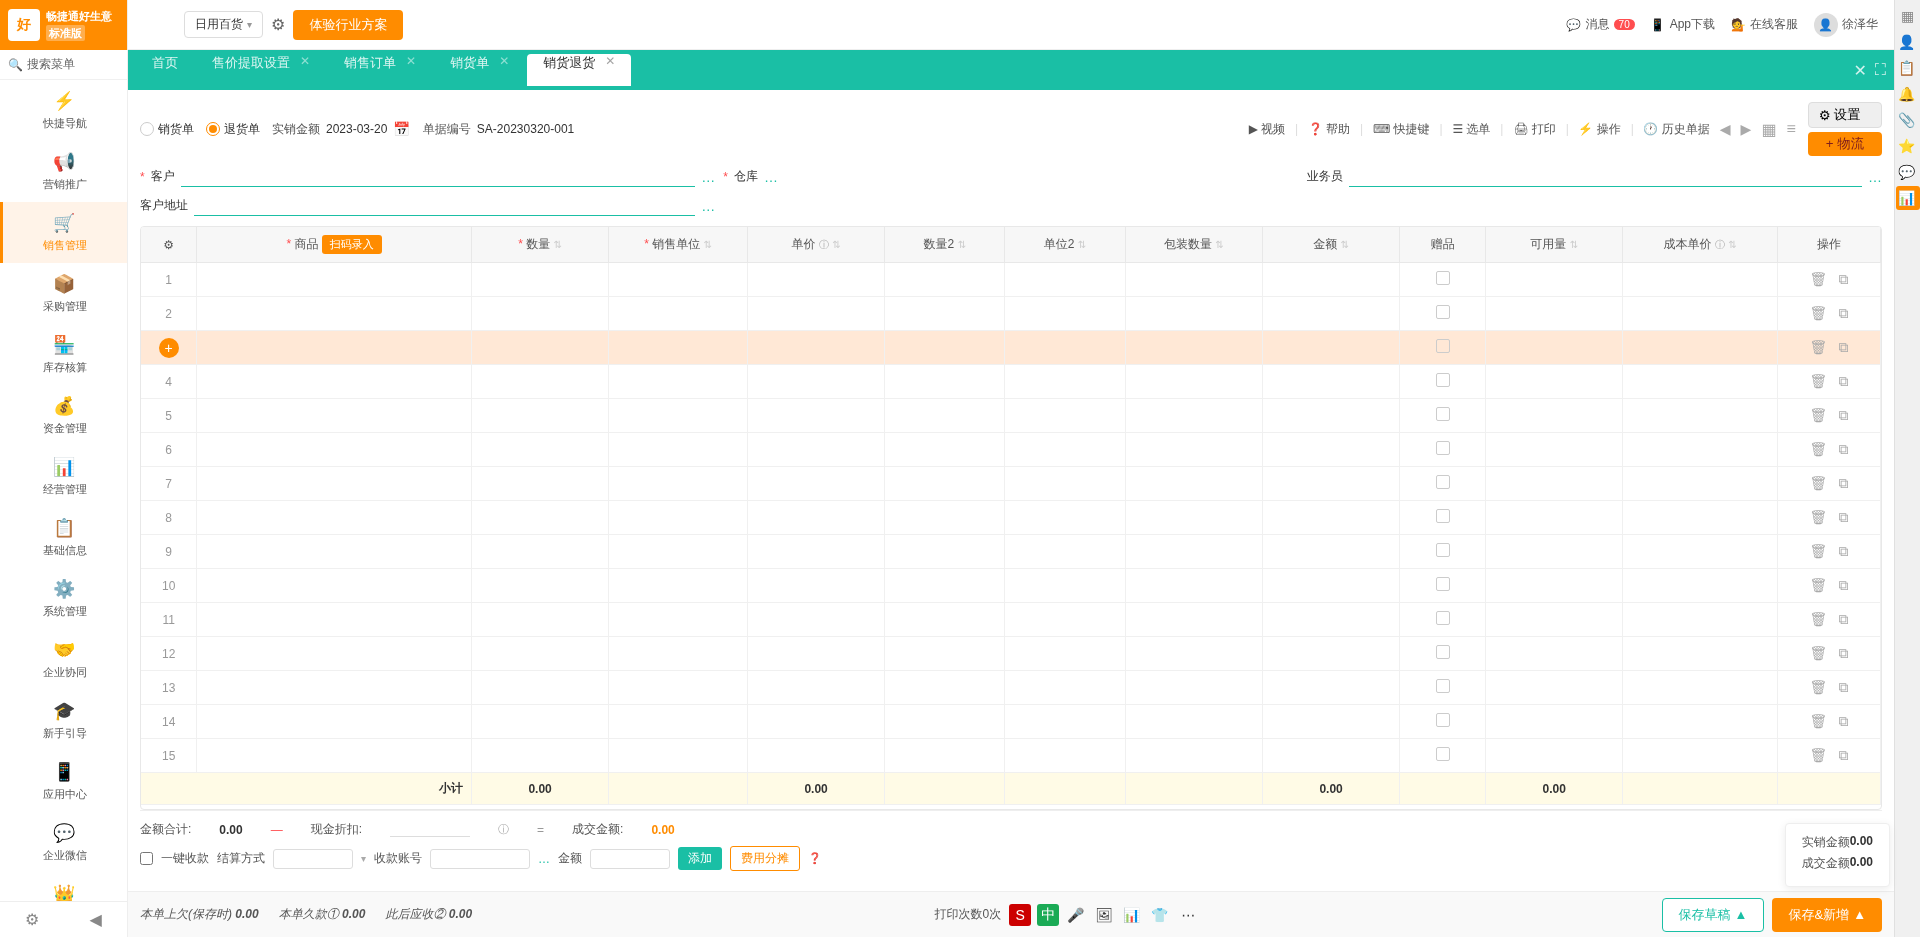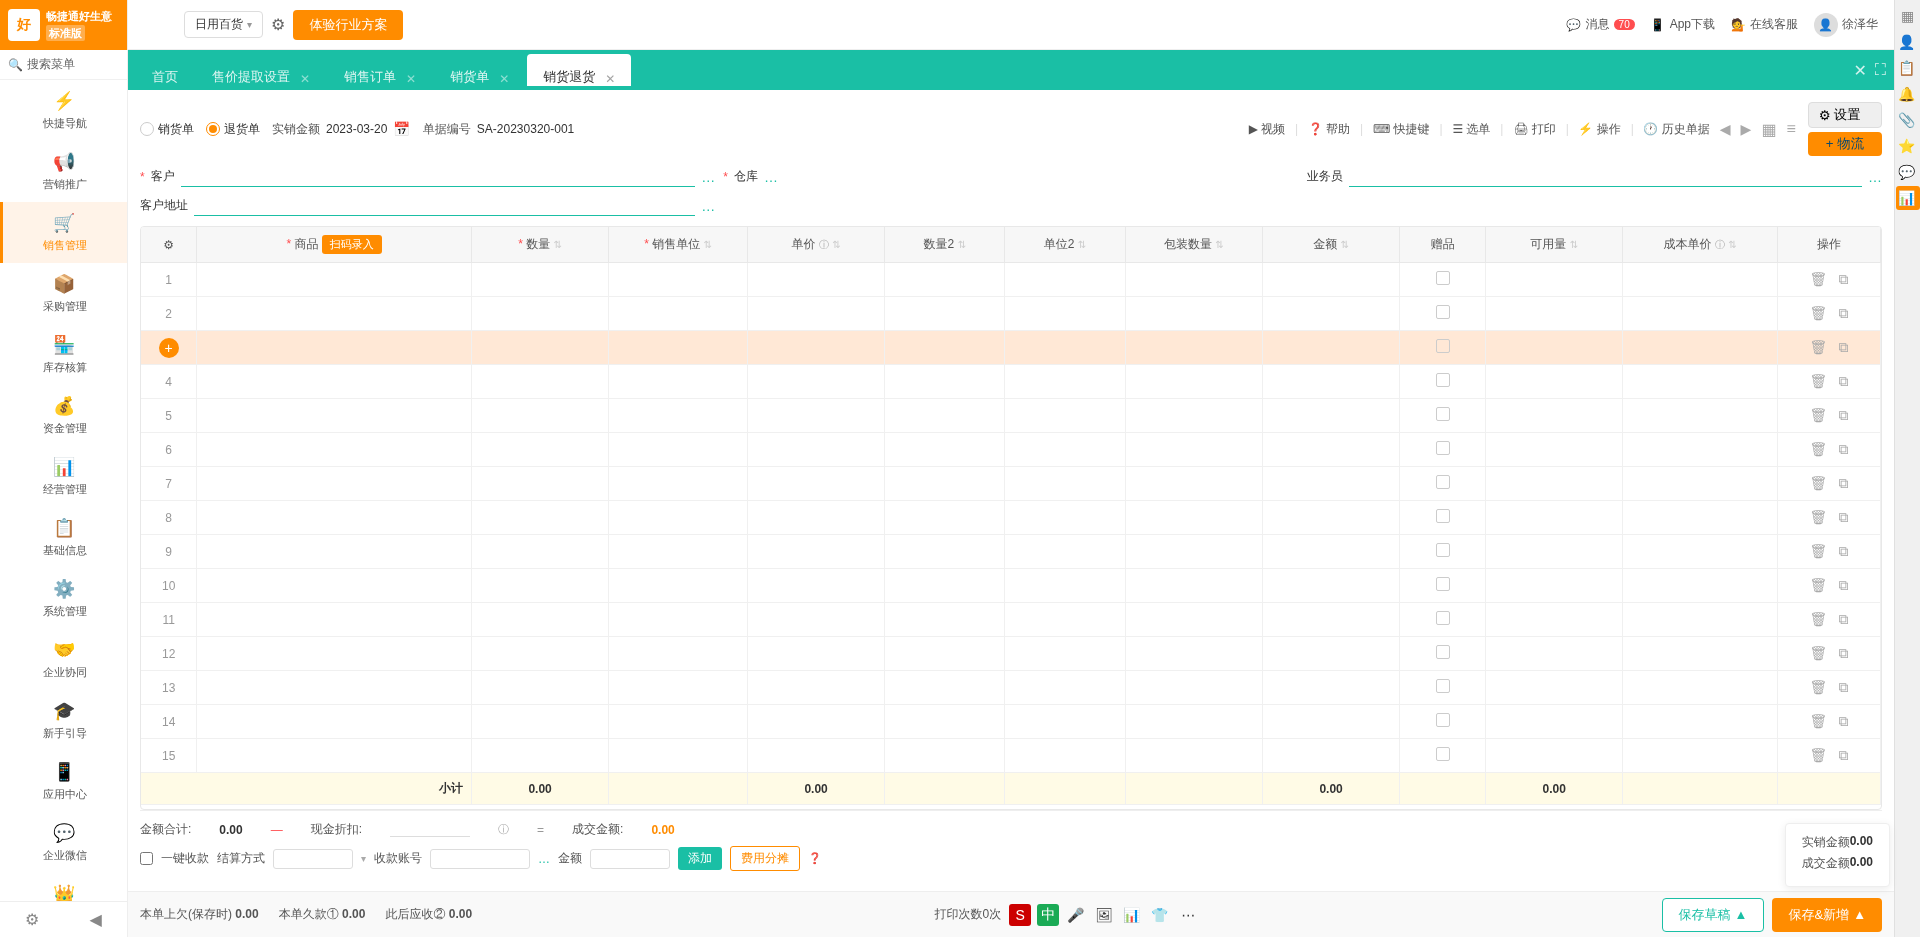--- a/index.html
+++ b/index.html
@@ -37,7 +37,7 @@
 
     
     .tabbar { height: 40px; background: #1abfa5; display: flex; align-items: center; padding: 0 0 0 8px; gap: 2px; }
-    .tab { height: 32px; display: flex; align-items: flex-end; padding: 0 16px; cursor: pointer; font-size: 13px; color: rgba(255,255,255,0.85); position: relative; gap: 6px; }
+    .tab { height: 32px; display: flex; align-items: flex-start; padding: 0 16px; cursor: pointer; font-size: 13px; color: rgba(255,255,255,0.85); position: relative; gap: 6px; }
     .tab.active { background: #fff; color: #333; border-radius: 4px 4px 0 0; }
     .tab .close-btn { font-size: 12px; color: inherit; opacity: 0.6; margin-left: 4px; }
     .tab.active .close-btn { color: #666; }

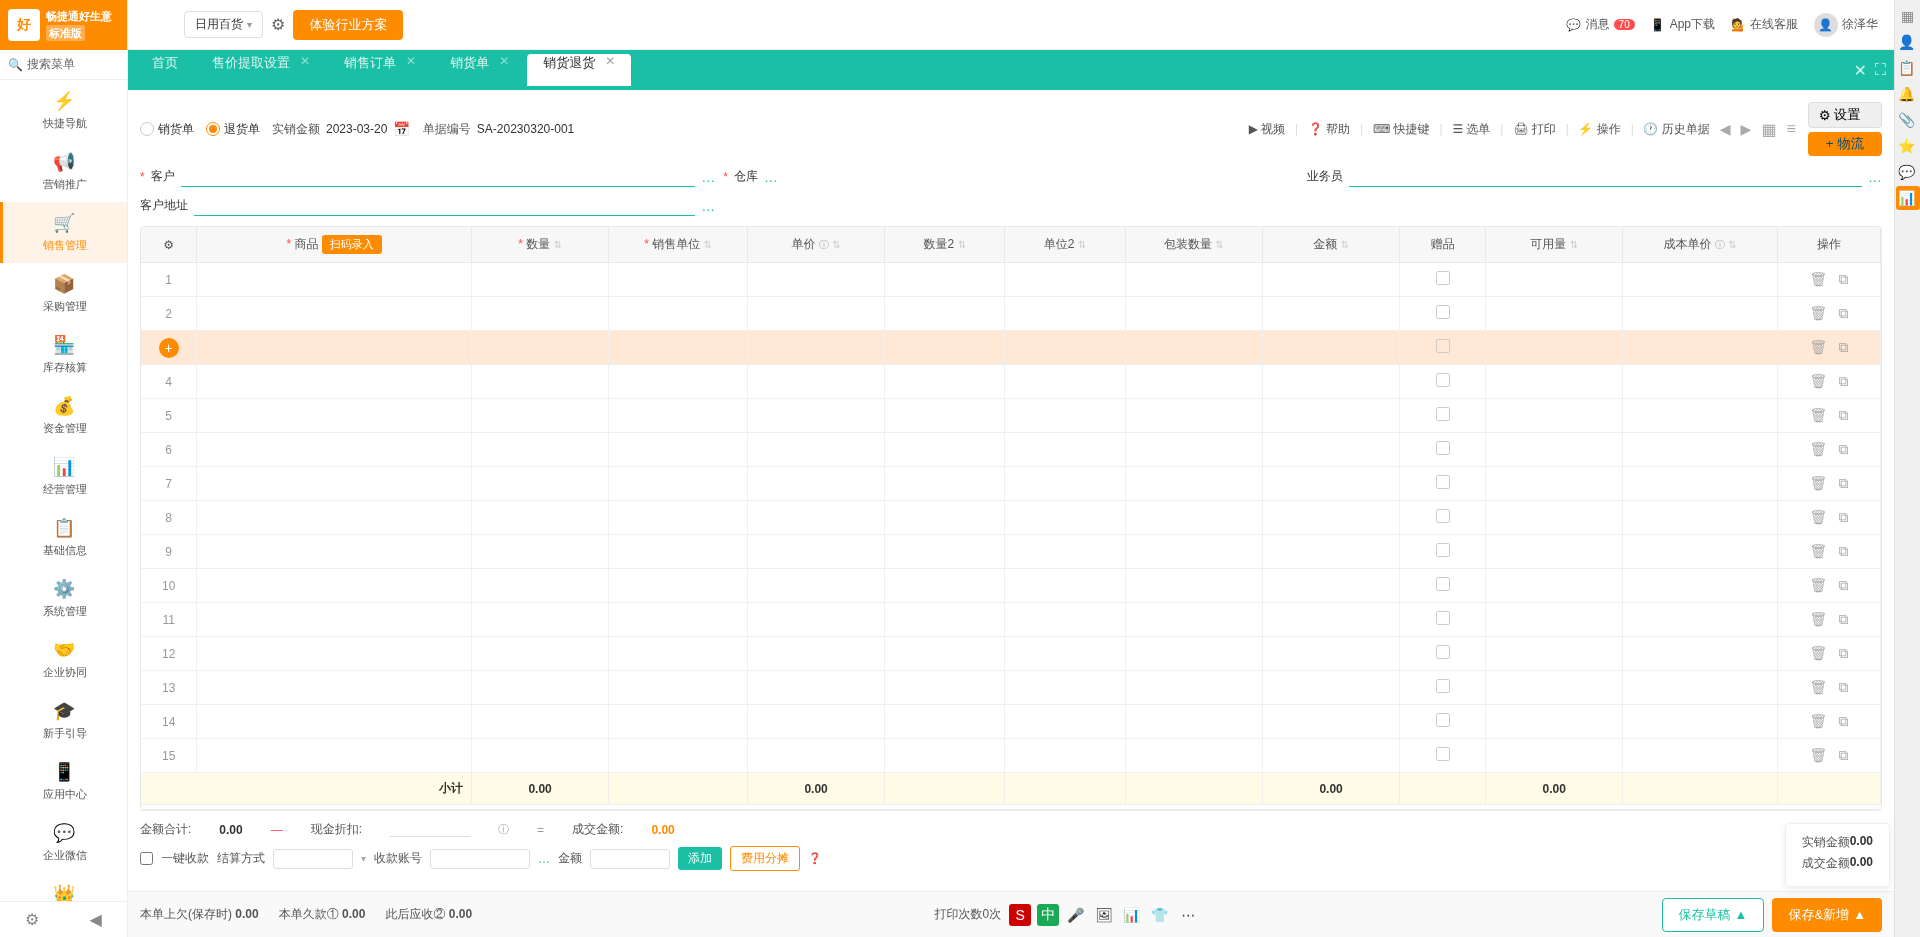--- a/index.html
+++ b/index.html
@@ -57,7 +57,7 @@
     .form-field .value { color: #333; }
     .form-field .date-icon { color: #aaa; font-size: 14px; cursor: pointer; }
     .setting-btn { border: 1px solid #ddd; border-radius: 4px; padding: 3px 10px; cursor: pointer; display: flex; align-items: center; gap: 3px; }
-    .add-logistics-btn { background: #ff8c00; color: #0c4a6e; border: none; border-radius: 4px; padding: 3px 18px; cursor: pointer; display: flex; align-items: center; gap: 3px; }
+    .add-logistics-btn { background: #ff8c00; color: #7f1d1d; border: none; border-radius: 4px; padding: 3px 18px; cursor: pointer; display: flex; align-items: center; gap: 3px; }
 
     
     .form-fields { display: grid; grid-template-columns: 1fr 1fr 1fr; gap: 8px; margin-bottom: 10px; }

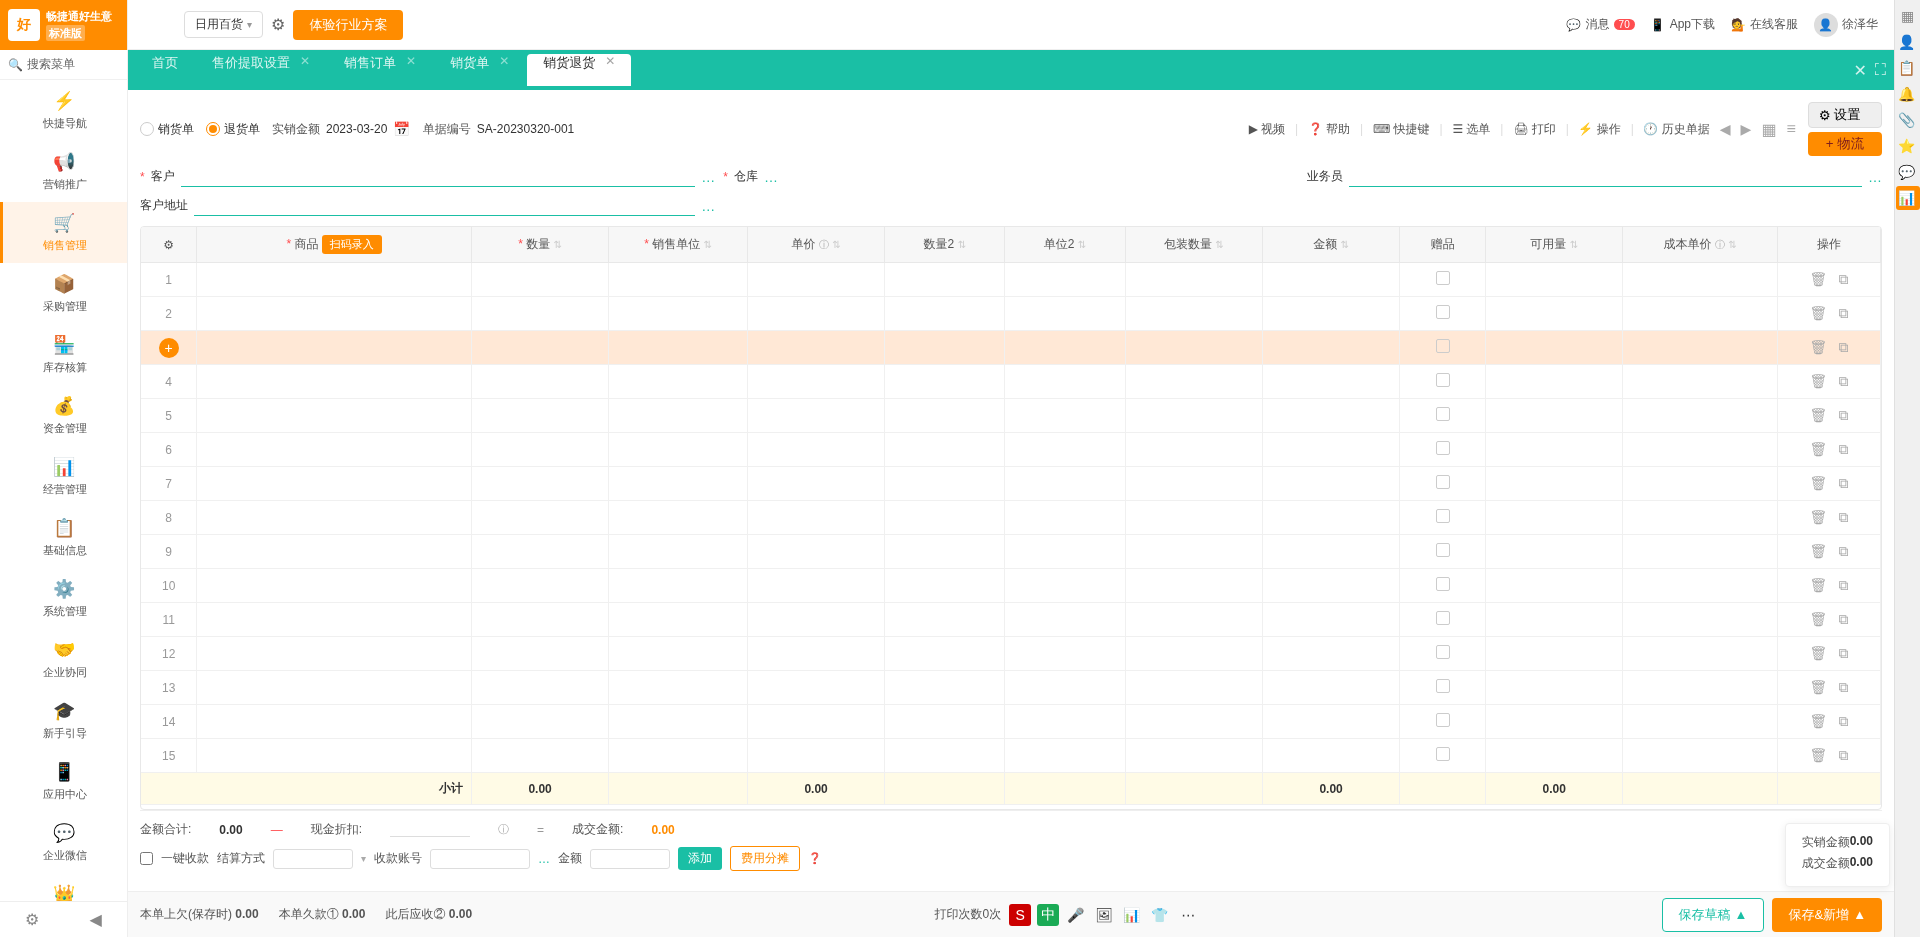--- a/index.html
+++ b/index.html
@@ -101,7 +101,7 @@
 
     
     .bottombar { height: 46px; background: #f9f9f9; border-top: 1px solid #eee; display: flex; align-items: center; justify-content: space-between; padding: 0 12px; }
-    .bottombar-left { display: flex; align-items: flex-start; gap: 20px; font-size: 12px; color: #555; }
+    .bottombar-left { display: flex; align-items: flex-start; gap: 20px; font-size: 12px; color: #555; font-style: italic; }
     .bottombar-center { display: flex; align-items: center; gap: 8px; }
     .print-count { font-size: 12px; color: #555; }
     .bottombar-icons { display: flex; gap: 6px; }

